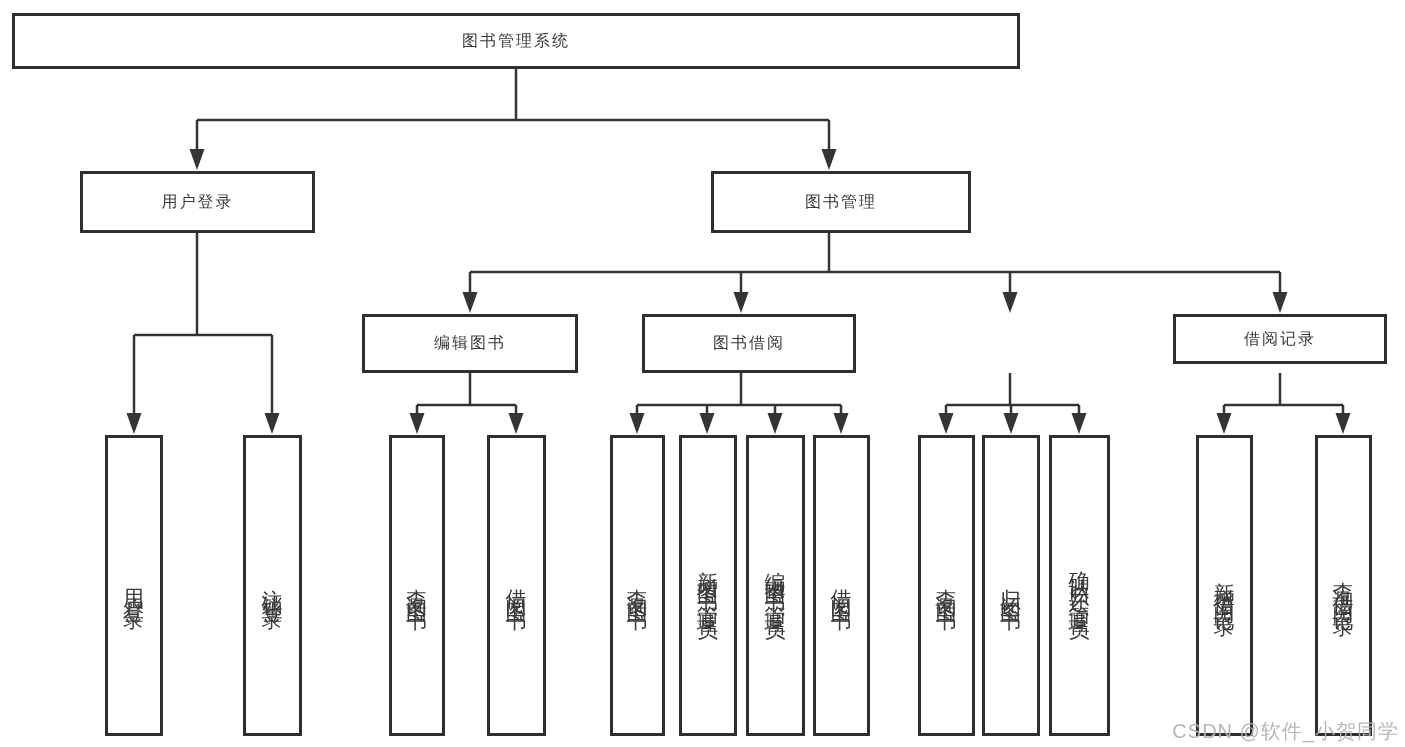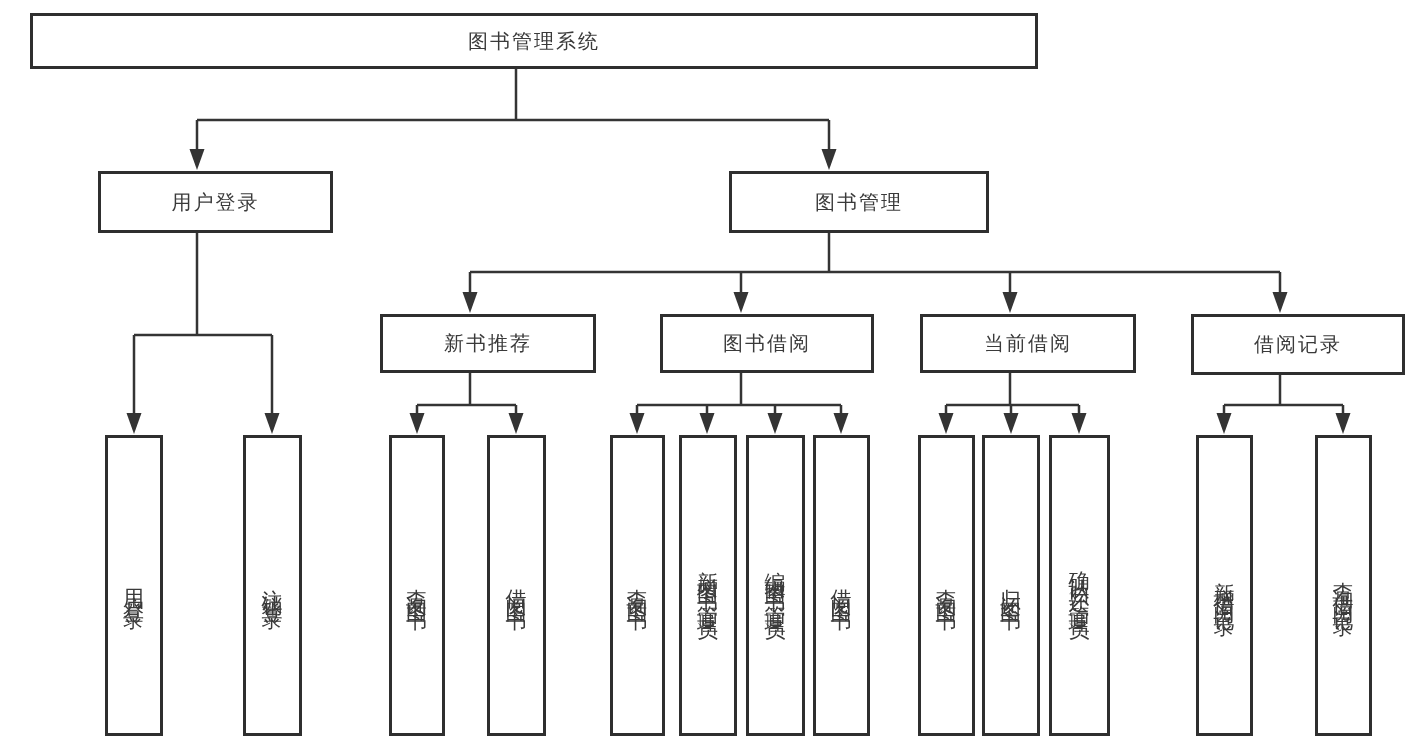--- a/index.html
+++ b/index.html
@@ -33,9 +33,8 @@
     color: #3a3a3a;
   }
   .hbox {
-    font-size: 20px;
+    font-size: 16px;
     letter-spacing: 2px;
-    margin-left: 18px;
   }
   .vbox {
     font-size: 21px;

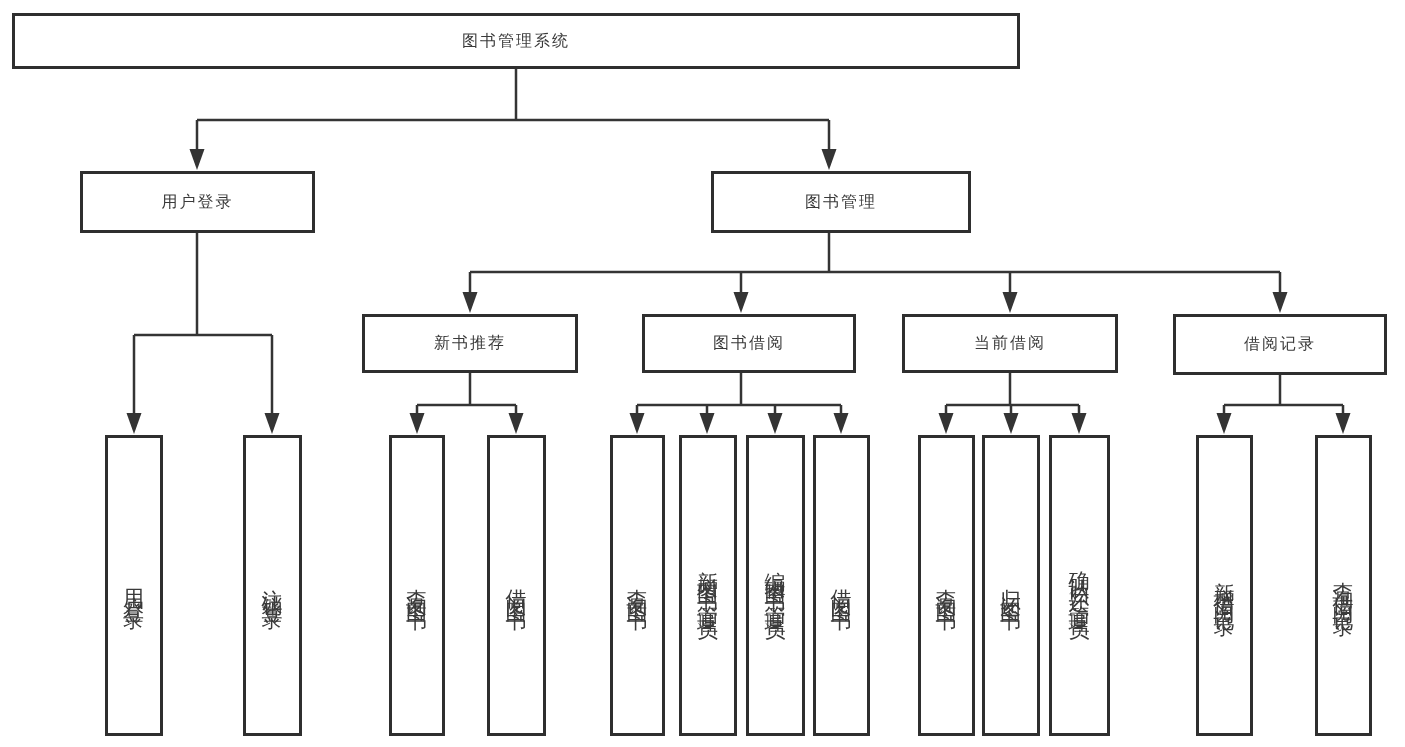--- a/index.html
+++ b/index.html
@@ -106,7 +106,7 @@
   </div>
 
   <div class="node hbox" style="left:362px; top:314px; width:216px; height:59px;">
-    <span>新书推荐</span>
+    <span>编辑图书</span>
   </div>
   <div class="node hbox" style="left:642px; top:314px; width:214px; height:59px;">
     <span>图书借阅</span>

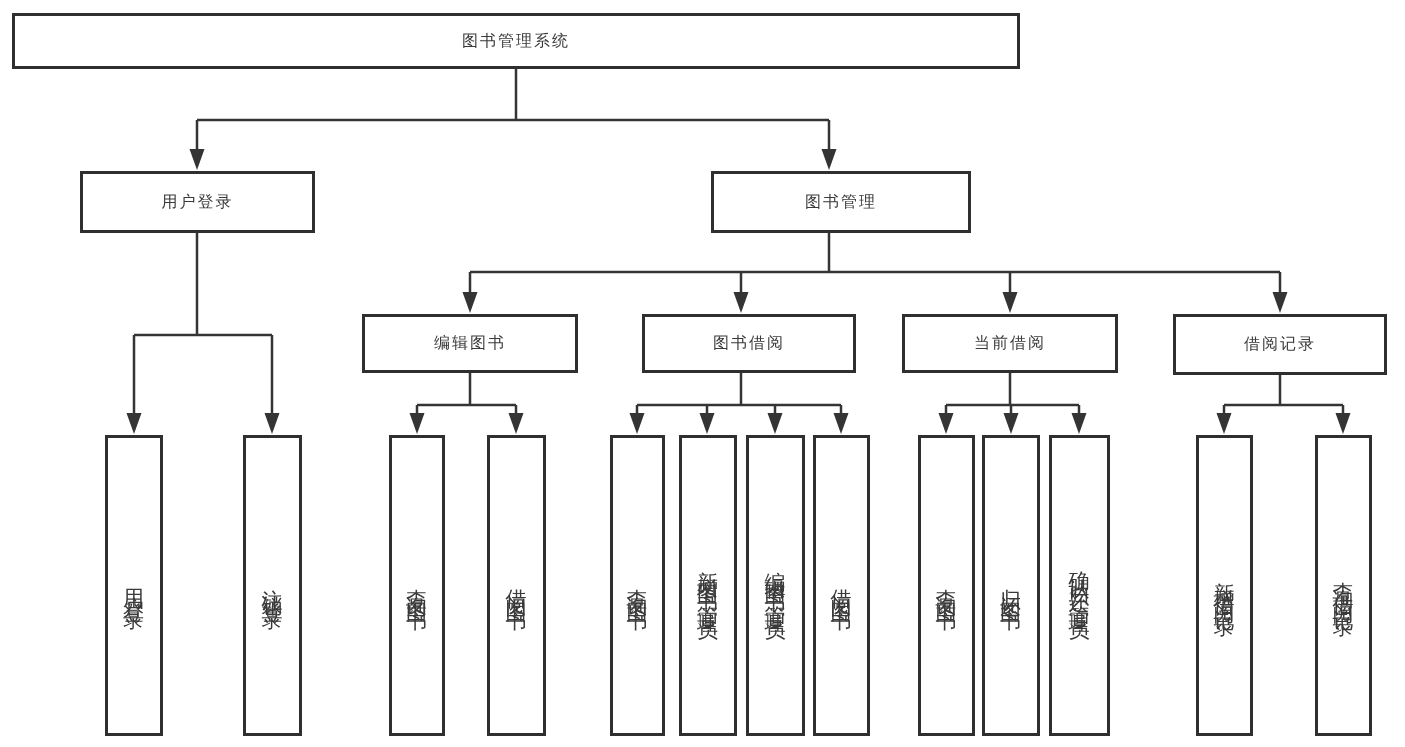--- a/index.html
+++ b/index.html
@@ -111,9 +111,6 @@
   <div class="node hbox" style="left:642px; top:314px; width:214px; height:59px;">
     <span>图书借阅</span>
   </div>
-  <div class="node hbox" style="left:902px; top:314px; width:216px; height:59px;">
-    <span>当前借阅</span>
-  </div>
   <div class="node hbox" style="left:1173px; top:314px; width:214px; height:61px;">
     <span>借阅记录</span>
   </div>

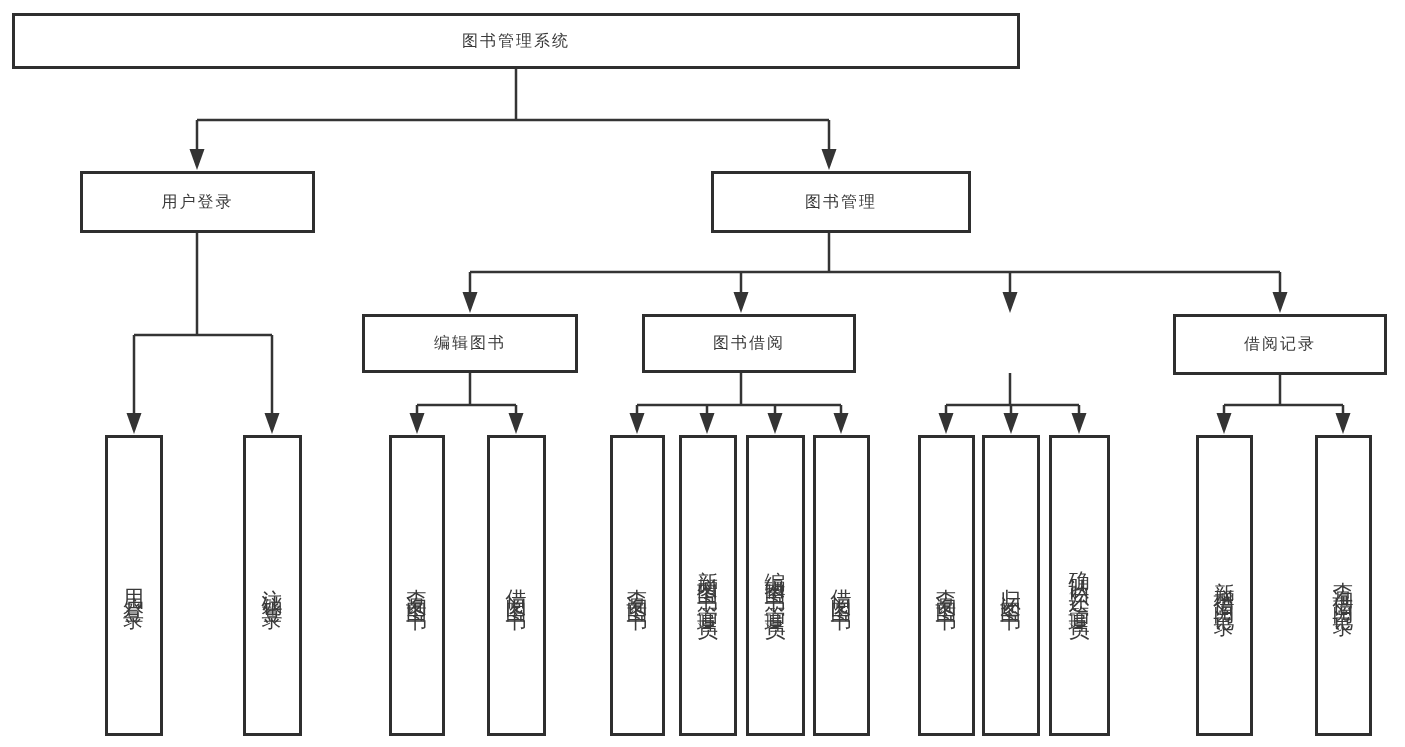--- a/index.html
+++ b/index.html
@@ -111,7 +111,7 @@
   <div class="node hbox" style="left:642px; top:314px; width:214px; height:59px;">
     <span>图书借阅</span>
   </div>
-  <div class="node hbox" style="left:1173px; top:314px; width:214px; height:61px;">
+  <div class="node hbox" style="left:1173px; top:314px; width:214px; height:50px;">
     <span>借阅记录</span>
   </div>
 

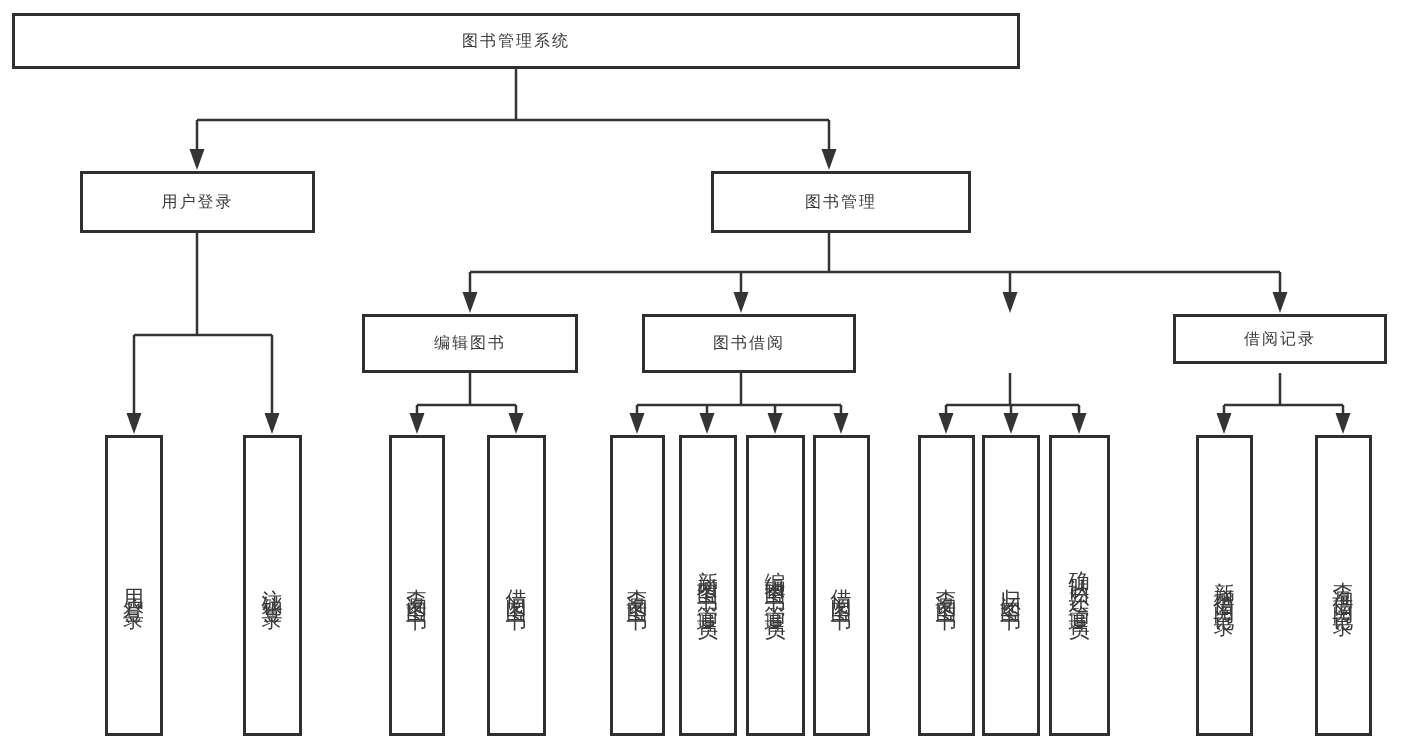--- a/index.html
+++ b/index.html
@@ -159,6 +159,7 @@
     <span class="vtext">查询借阅记录</span>
   </div>
 
+  <div class="watermark">CSDN @软件_小贺同学</div>
 
 </div>
 

